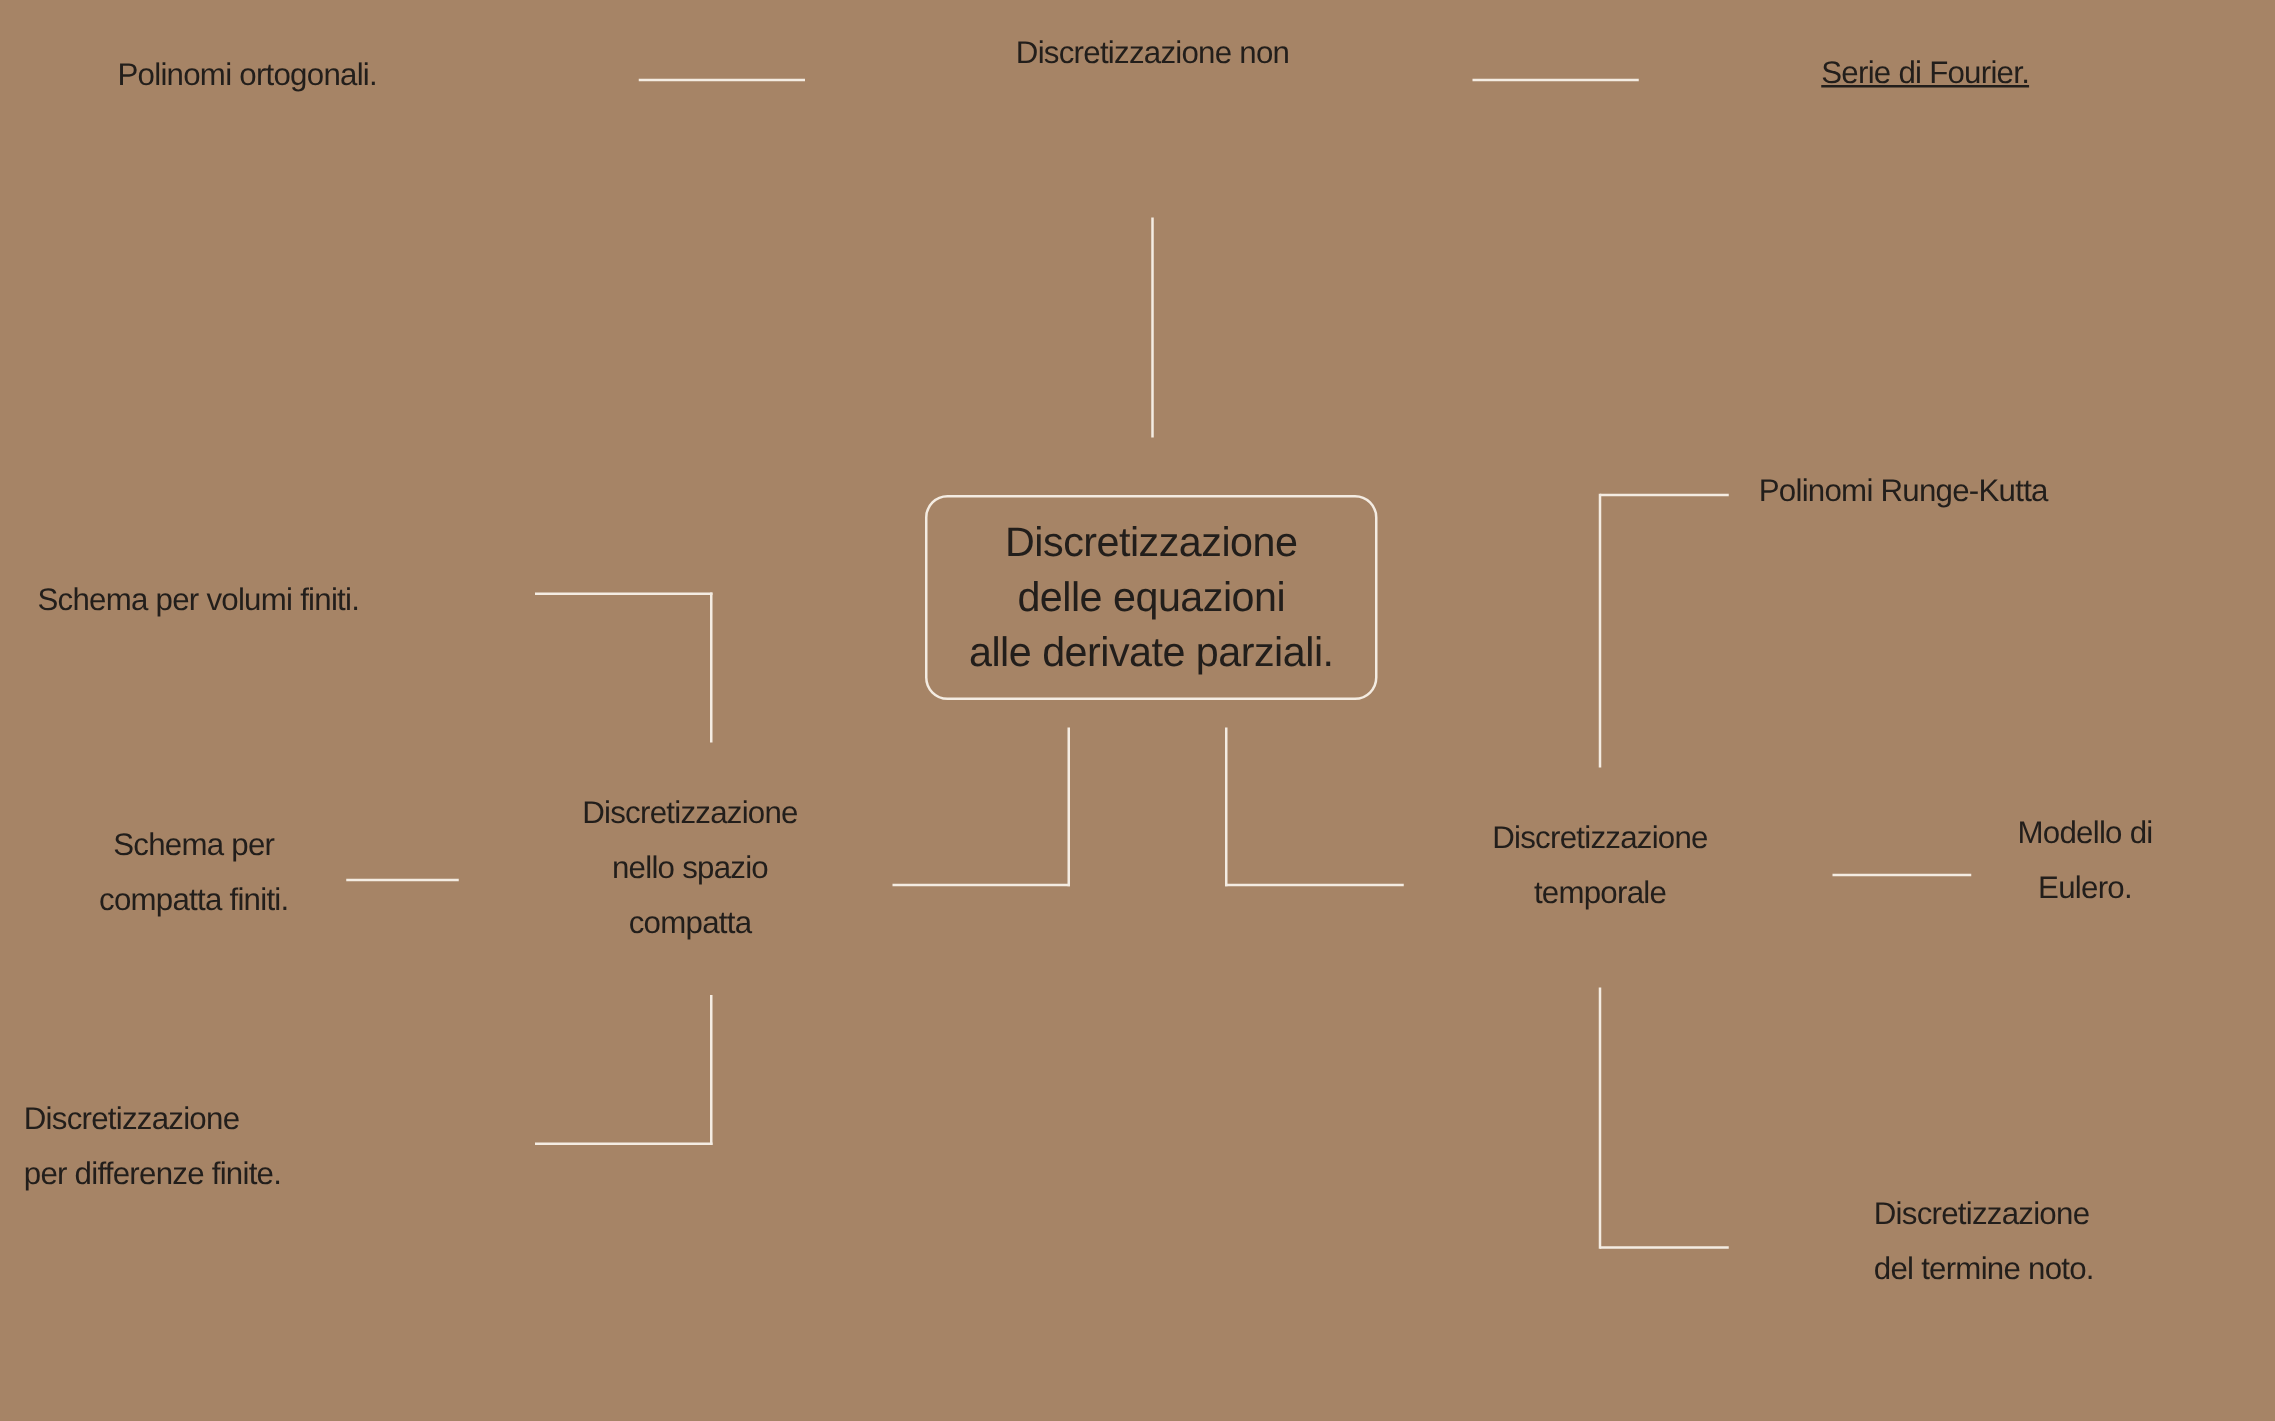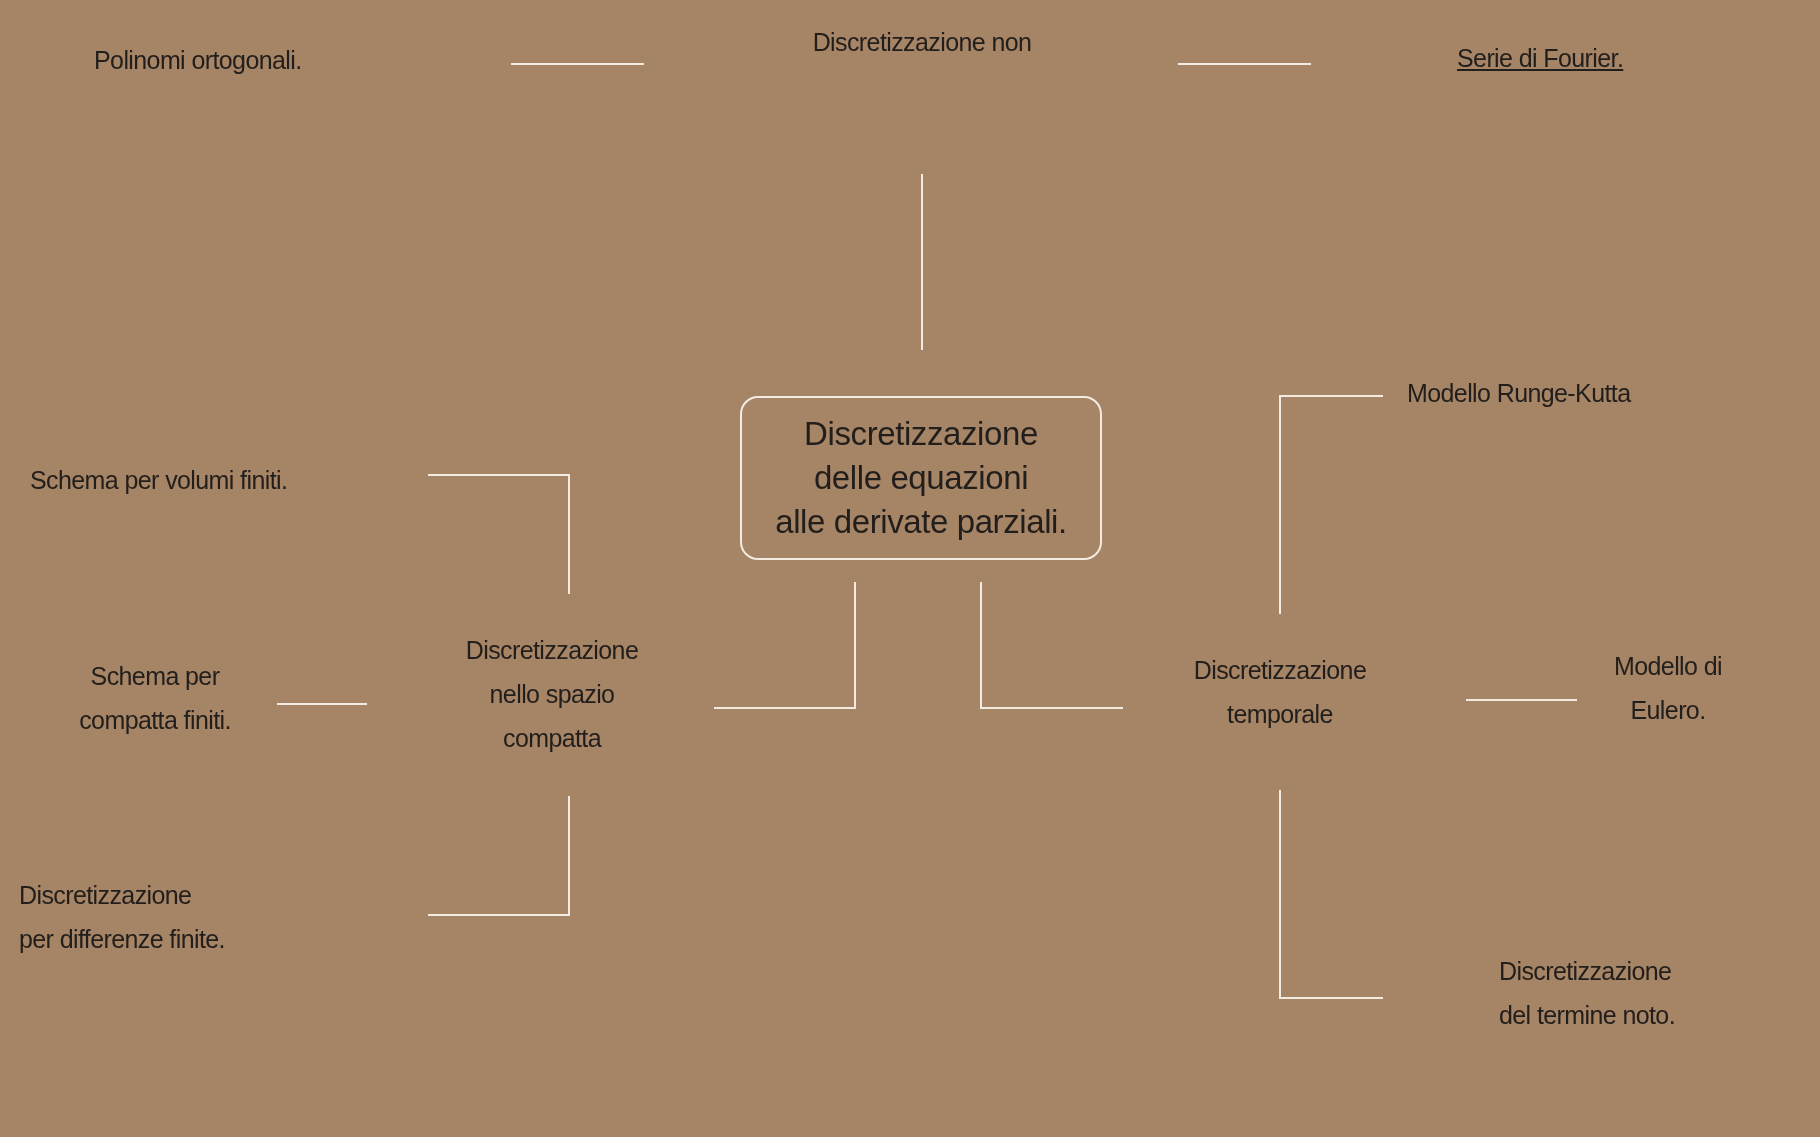--- a/index.html
+++ b/index.html
@@ -80,7 +80,7 @@
   <span>temporale</span>
 </div>
 <div class="node l" style="left:1407px; top:371px;">
-  <span>Modello Runge-Kutta</span>
+  <span>Polinomi Runge-Kutta</span>
 </div>
 <div class="node c" style="left:1668px; top:644px;">
   <span>Modello di</span>

